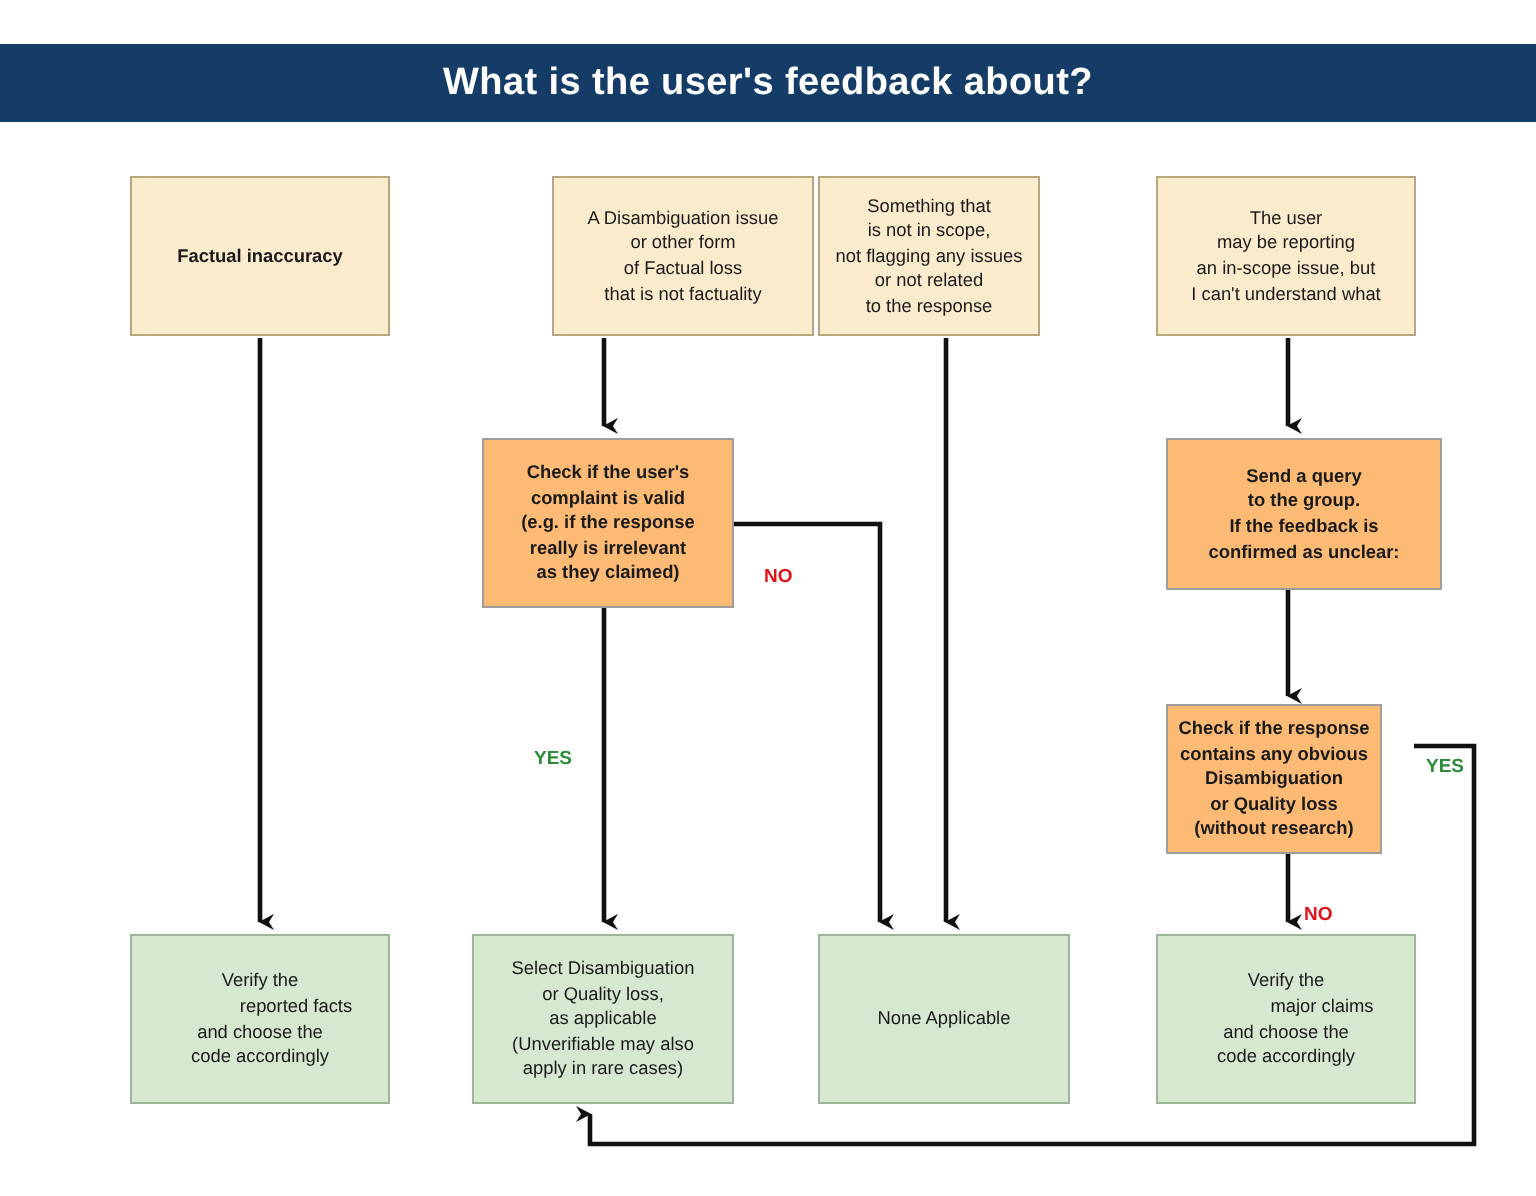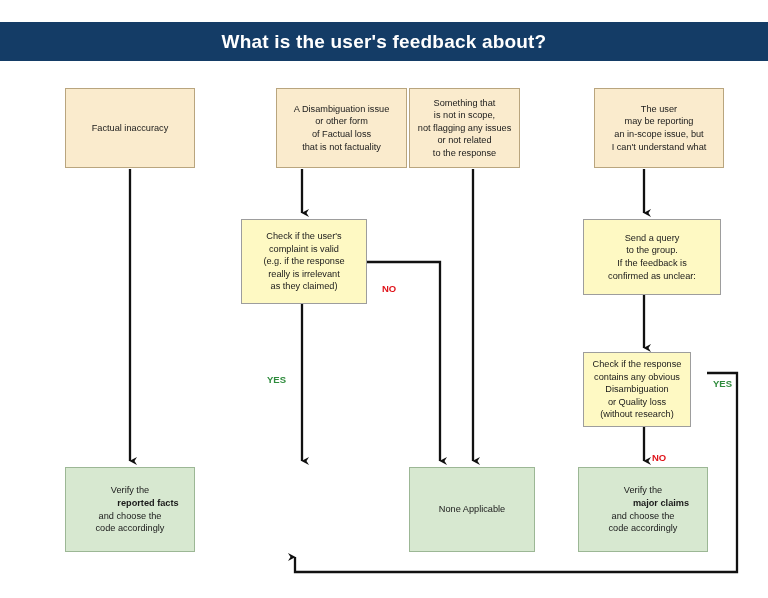--- a/index.html
+++ b/index.html
@@ -142,7 +142,7 @@
       </div>
   </div>
 
-  <div class="node node-input" style="left:578px; top:88px; width:130px; height:80px;margin-left:16px;">
+  <div class="node node-input" style="left:578px; top:88px; width:130px; height:80px;">
     <div class="txt">
         <div>The user</div>
         <div>may be reporting</div>

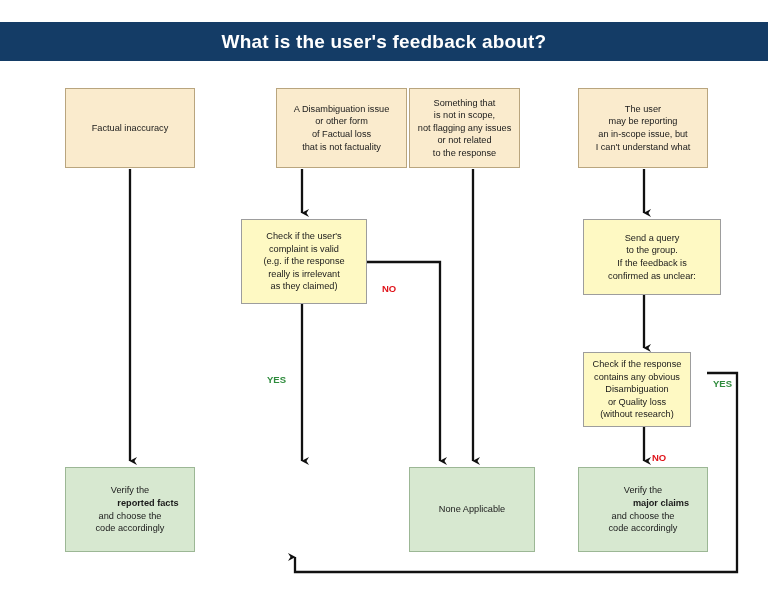--- a/index.html
+++ b/index.html
@@ -117,7 +117,7 @@
     </g>
   </svg>
 
-  <div class="node node-input" style="left:65px; top:88px; width:130px; height:80px;">
+  <div class="node node-input" style="left:65px; top:88px; width:130px; height:80px;font-weight:bold;">
     <div class="txt">
         <div>Factual inaccuracy</div>
       </div>

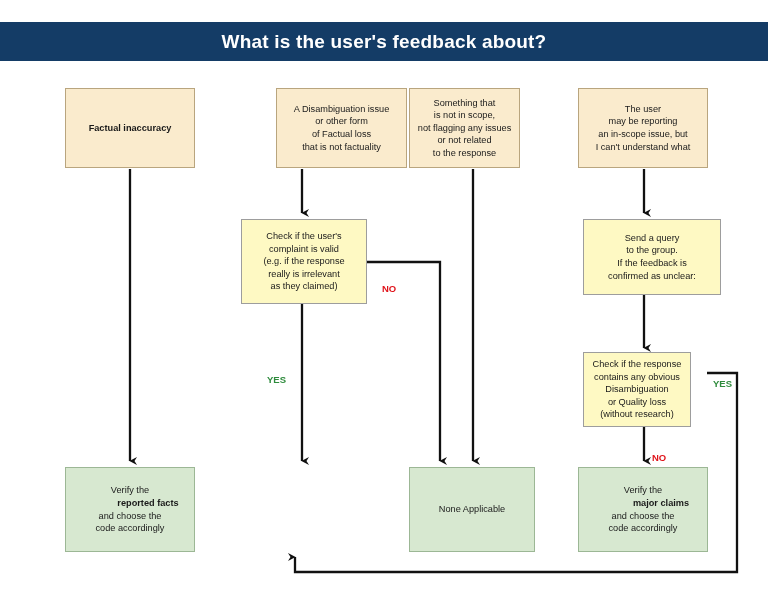--- a/index.html
+++ b/index.html
@@ -61,7 +61,7 @@
     padding: 2px 4px;
   }
   .node-input { background: #FAEBCD; border-color: #b9a57e; }
-  .node-process { background: #fef9c3; border-color: #9d9d9d; }
+  .node-process { background: #fdba74; border-color: #9d9d9d; font-weight: bold; }
   .node-outcome { background: #D7E8D0; border-color: #9cb795; }
   .node .txt { width: 100%; }
   .node .txt b { font-weight: bold; padding-left: 36px; }

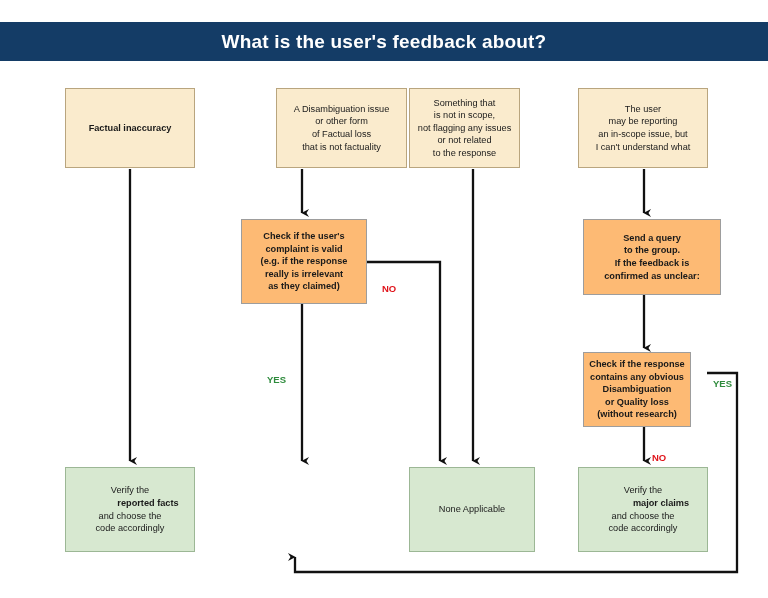--- a/index.html
+++ b/index.html
@@ -189,6 +189,15 @@
       </div>
   </div>
 
+  <div class="node node-outcome" style="left:236px; top:467px; width:131px; height:85px;">
+    <div class="txt">
+        <div>Select Disambiguation</div>
+        <div>or Quality loss,</div>
+        <div>as applicable</div>
+        <div>(Unverifiable may also</div>
+        <div>apply in rare cases)</div>
+      </div>
+  </div>
 
   <div class="node node-outcome" style="left:409px; top:467px; width:126px; height:85px;">
     <div class="txt">

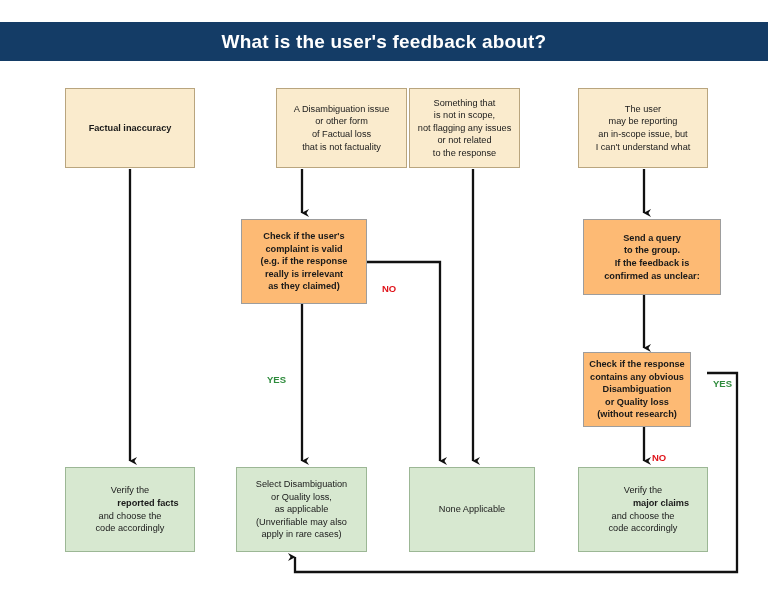--- a/index.html
+++ b/index.html
@@ -64,7 +64,7 @@
   .node-process { background: #fdba74; border-color: #9d9d9d; font-weight: bold; }
   .node-outcome { background: #D7E8D0; border-color: #9cb795; }
   .node .txt { width: 100%; }
-  .node .txt b { font-weight: bold; padding-left: 36px; }
+  .node .txt b { font-weight: normal; padding-left: 36px; }
   .edge-label {
     position: absolute;
     font-size: 9.5px;

